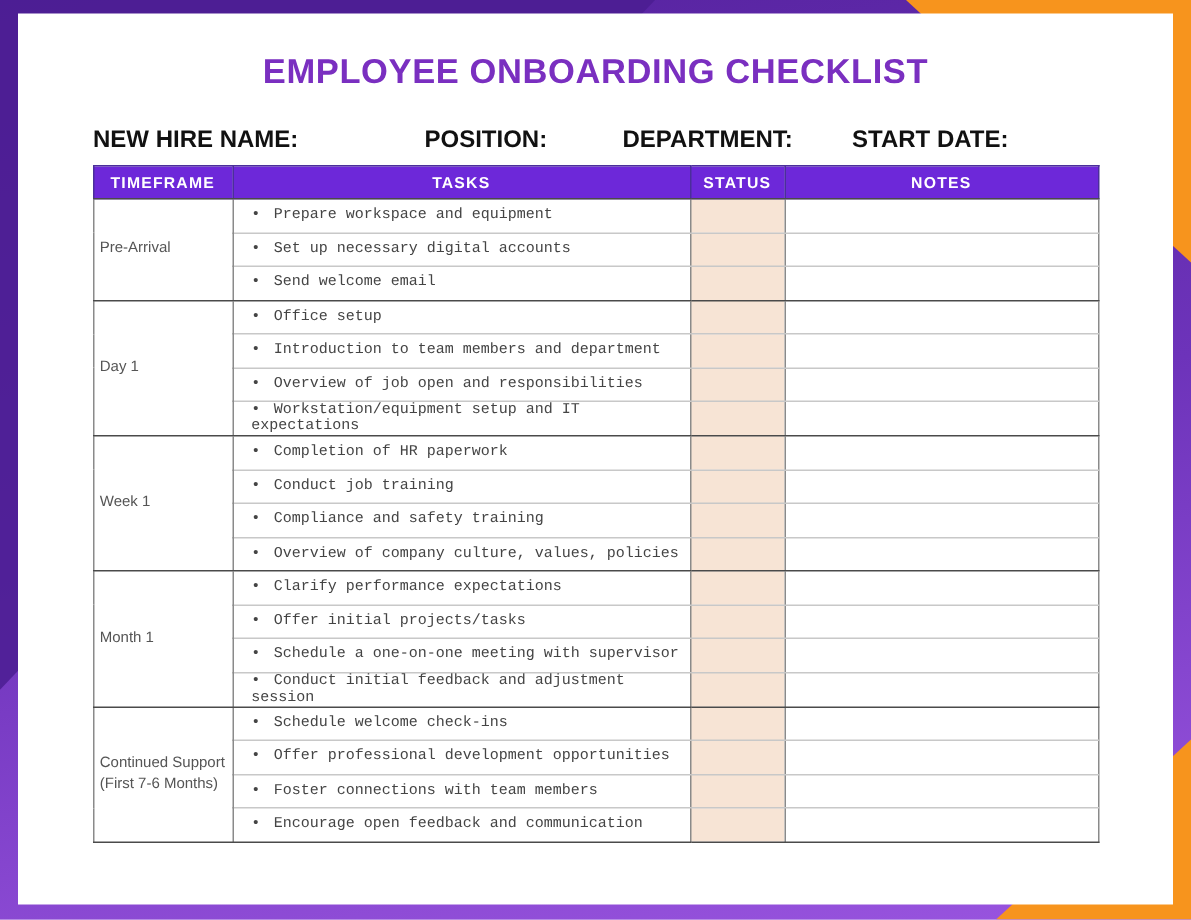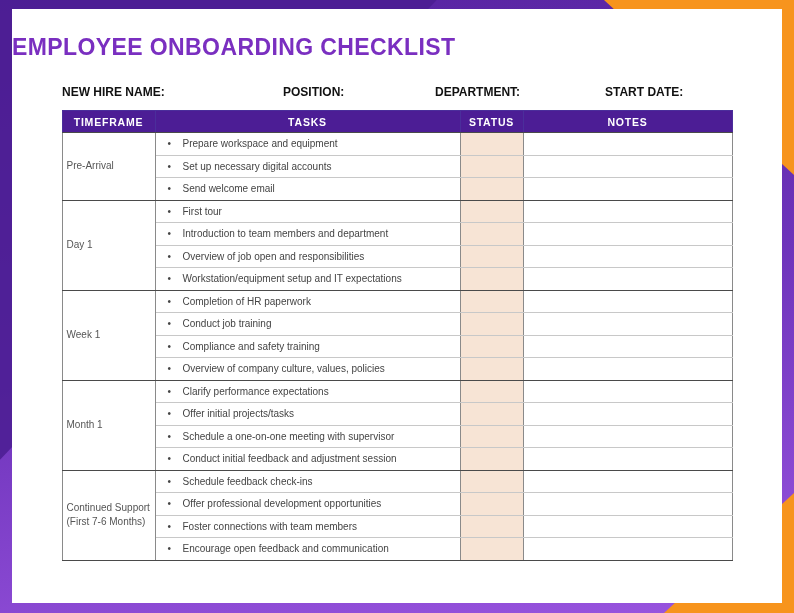--- a/index.html
+++ b/index.html
@@ -17,7 +17,7 @@
   .card { position: absolute; top: 9px; left: 12px; right: 12px; bottom: 10px;
     background: #ffffff; padding-top: 25px; }
 
-  .title { text-align: left; font-size: 23px; font-weight: 700; letter-spacing: .4px;
+  .title { text-align: center; font-size: 23px; font-weight: 700; letter-spacing: .4px;
     color: #7a2fc0; margin-bottom: 24px; }
 
   .fields { width: 670px; margin: 0 auto 11px; position: relative; height: 14px; }

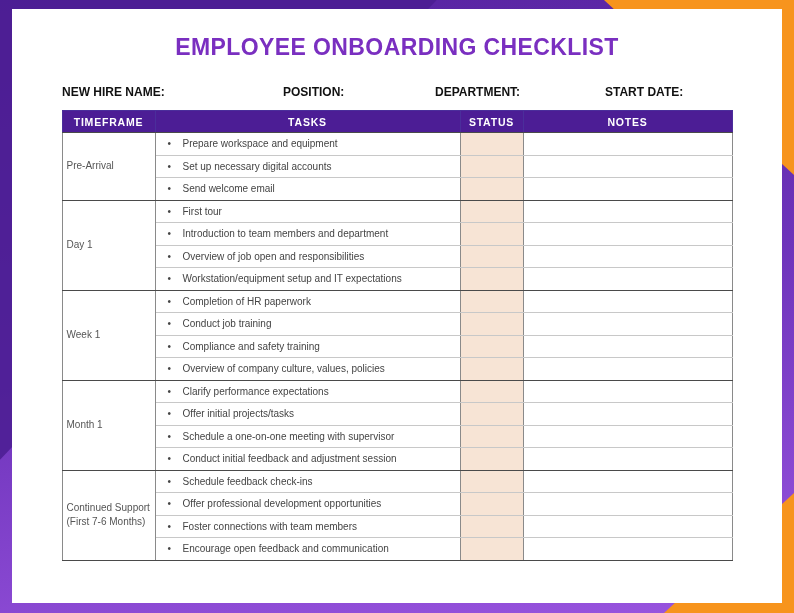--- a/index.html
+++ b/index.html
@@ -21,7 +21,7 @@
     color: #7a2fc0; margin-bottom: 24px; }
 
   .fields { width: 670px; margin: 0 auto 11px; position: relative; height: 14px; }
-  .field { position: absolute; top: 0; font-size: 12px; font-weight: 700; color: #111;
+  .field { position: absolute; top: 0; font-size: 16px; font-weight: 700; color: #111;
     white-space: nowrap; }
   .f0 { left: 0; } .f1 { left: 221px; text-align: right; } .f2 { left: 353px; margin-left: 20px; } .f3 { left: 543px; }
 

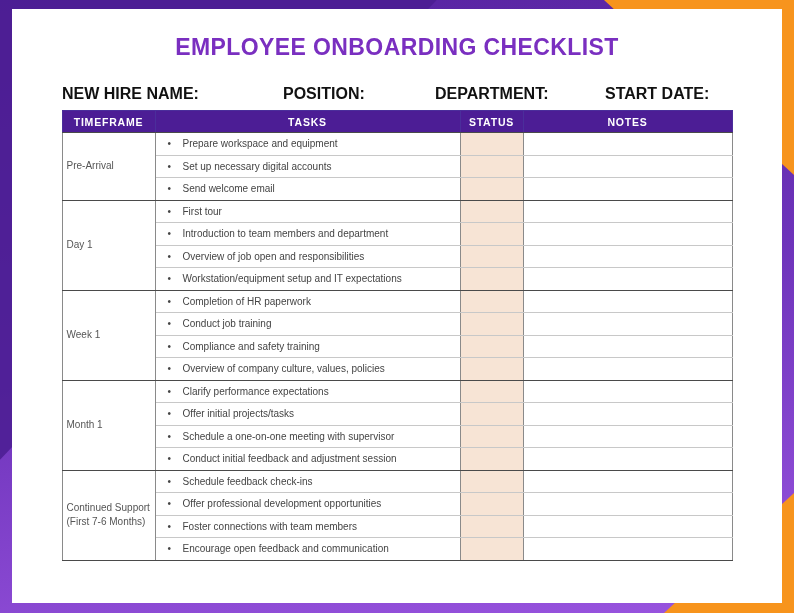--- a/index.html
+++ b/index.html
@@ -23,7 +23,7 @@
   .fields { width: 670px; margin: 0 auto 11px; position: relative; height: 14px; }
   .field { position: absolute; top: 0; font-size: 16px; font-weight: 700; color: #111;
     white-space: nowrap; }
-  .f0 { left: 0; } .f1 { left: 221px; text-align: right; } .f2 { left: 353px; margin-left: 20px; } .f3 { left: 543px; }
+  .f0 { left: 0; } .f1 { left: 221px; text-align: right; } .f2 { left: 353px; } .f3 { left: 543px; }
 
   table { width: 670px; margin: 0 auto; border-collapse: collapse; table-layout: fixed;
     border: 1.5px solid #4a4a4a; }

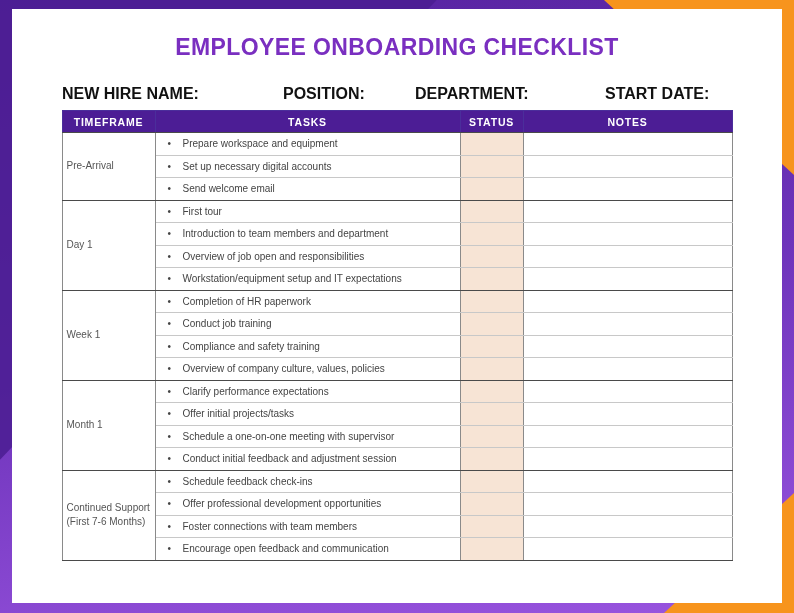--- a/index.html
+++ b/index.html
@@ -23,7 +23,7 @@
   .fields { width: 670px; margin: 0 auto 11px; position: relative; height: 14px; }
   .field { position: absolute; top: 0; font-size: 16px; font-weight: 700; color: #111;
     white-space: nowrap; }
-  .f0 { left: 0; } .f1 { left: 221px; text-align: right; } .f2 { left: 353px; } .f3 { left: 543px; }
+  .f0 { left: 0; } .f1 { left: 221px; text-align: right; } .f2 { left: 353px; } .f3 { left: 506px; }
 
   table { width: 670px; margin: 0 auto; border-collapse: collapse; table-layout: fixed;
     border: 1.5px solid #4a4a4a; }

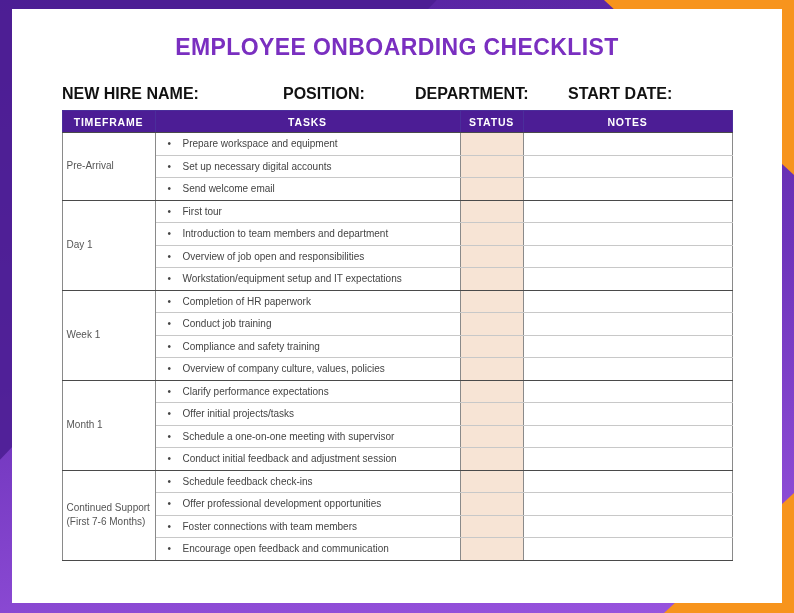--- a/index.html
+++ b/index.html
@@ -30,7 +30,7 @@
   col.c-tf { width: 93px; } col.c-task { width: 305px; }
   col.c-status { width: 63px; } col.c-notes { width: 209px; }
 
-  th { background: #4c1d95; color: #ffffff; font-size: 10.5px; font-weight: 700;
+  th { background: #6d28d9; color: #ffffff; font-size: 10.5px; font-weight: 700;
     letter-spacing: .8px; height: 22px; text-align: center;
     border: 1px solid #4b2e9b; border-bottom: 1px solid #4a4a4a; }
 

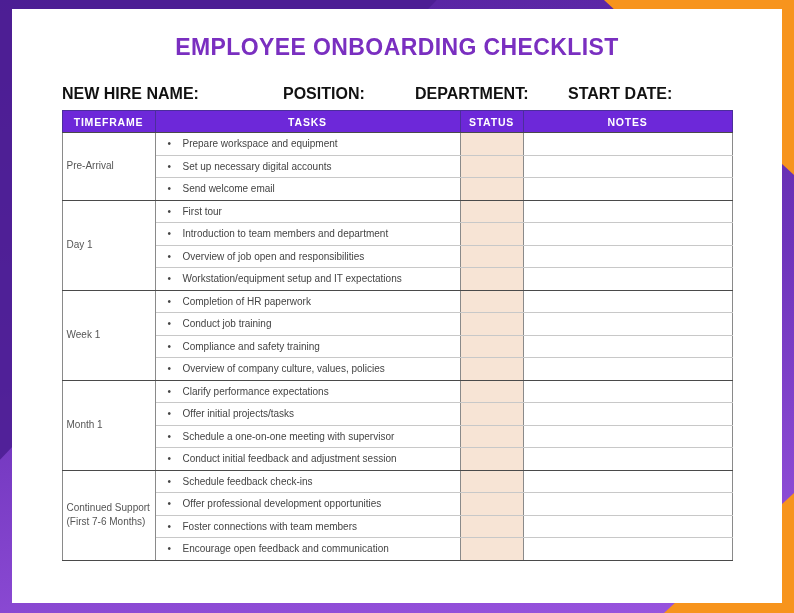--- a/index.html
+++ b/index.html
@@ -41,7 +41,7 @@
 
   td.tf { text-align: left; vertical-align: middle; color: #555; padding: 0 4px;
     line-height: 1.45; border-bottom: 1.4px solid #4a4a4a; }
-  td.task { padding-left: 12px; }
+  td.task { padding-left: 12px; font-family: Liberation Mono, monospace; }
   td.task::before { content: "\2022"; display: inline-block; width: 15px; color: #444; }
   td.st { background: #f7e4d5; }
   td.nt { background: #ffffff; }

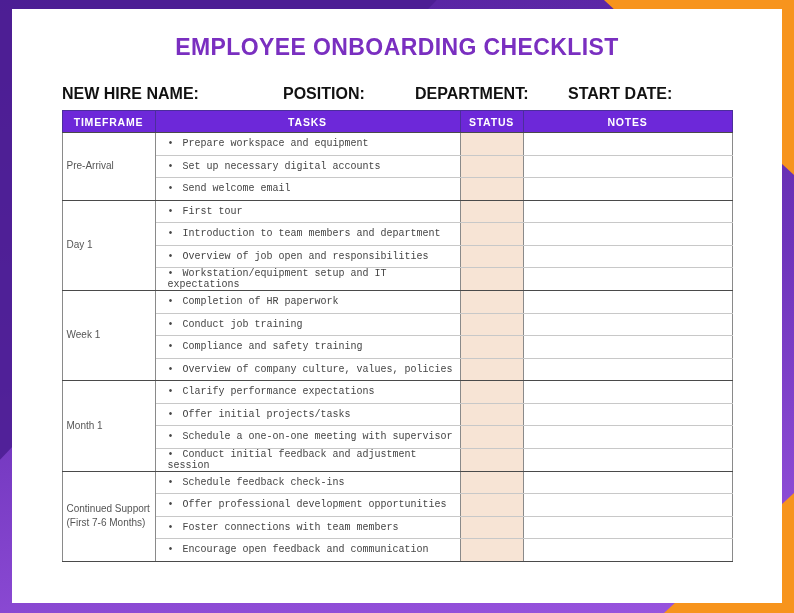--- a/index.html
+++ b/index.html
@@ -101,7 +101,7 @@
 
       <tr>
         <td class="tf" rowspan="4">Day 1</td>
-        <td class="task">First tour</td>
+        <td class="task">Office setup</td>
         <td class="st"></td>
         <td class="nt"></td>
       </tr>

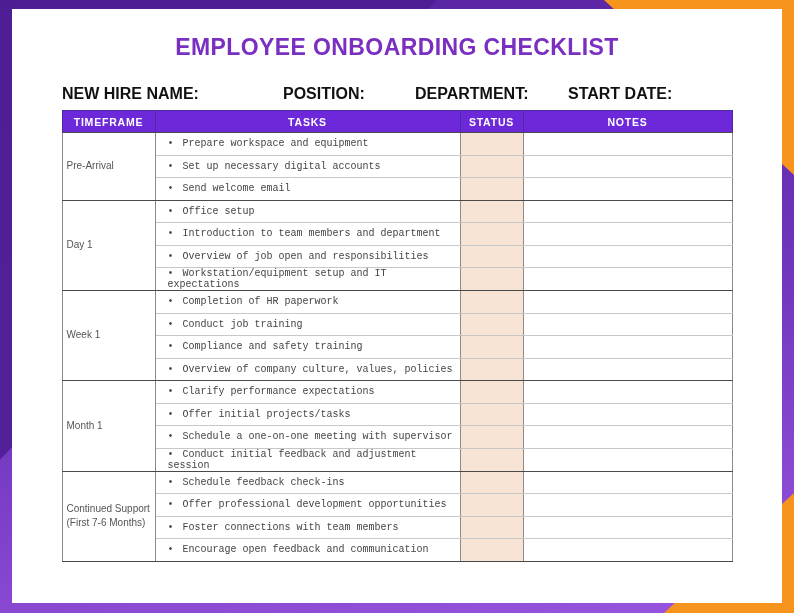--- a/index.html
+++ b/index.html
@@ -167,7 +167,7 @@
 
       <tr>
         <td class="tf" rowspan="4">Continued Support (First 7-6 Months)</td>
-        <td class="task">Schedule feedback check-ins</td>
+        <td class="task">Schedule welcome check-ins</td>
         <td class="st"></td>
         <td class="nt"></td>
       </tr>

